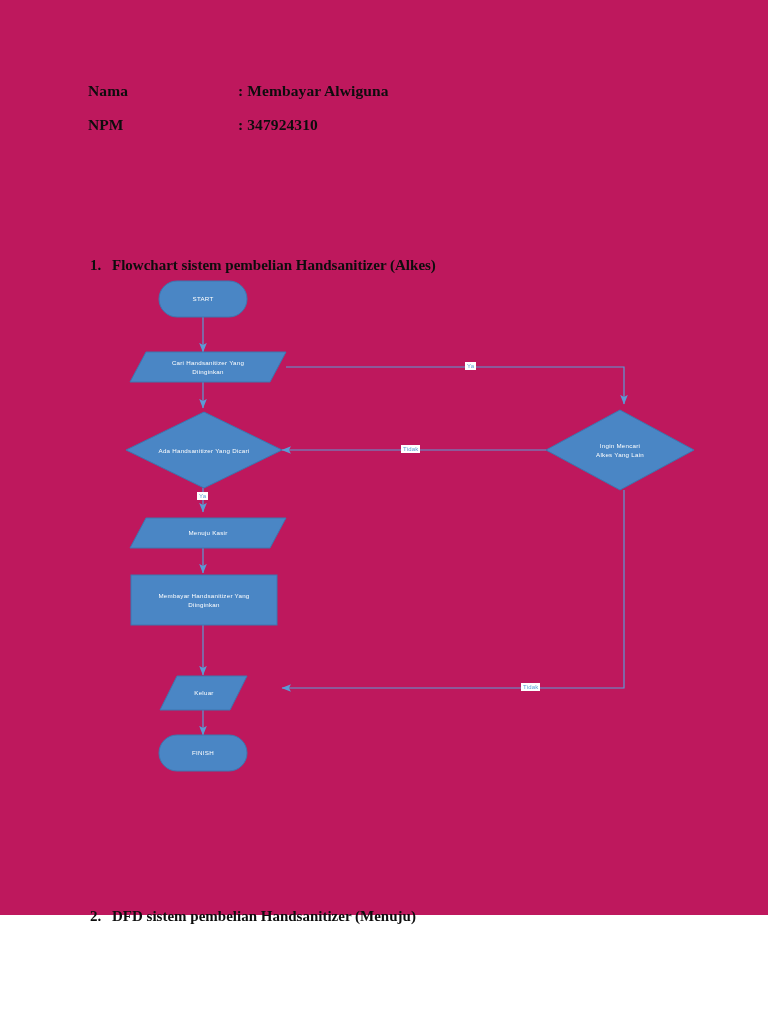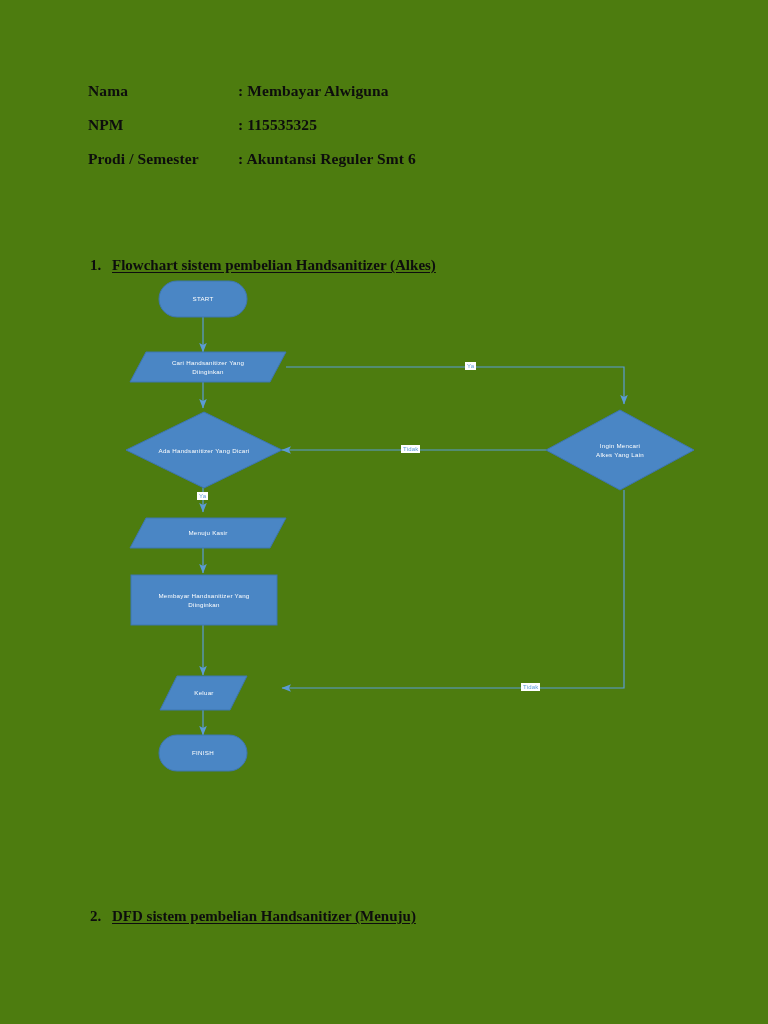--- a/index.html
+++ b/index.html
@@ -18,8 +18,8 @@
   .page {
     position: absolute;
     left: 0; top: 0;
-    width: 768px; height: 1024px;
-    background: #4d7c0f;
+    width: 768px; height: 915px;
+    background: #be185d;
   }
   
   .ident {

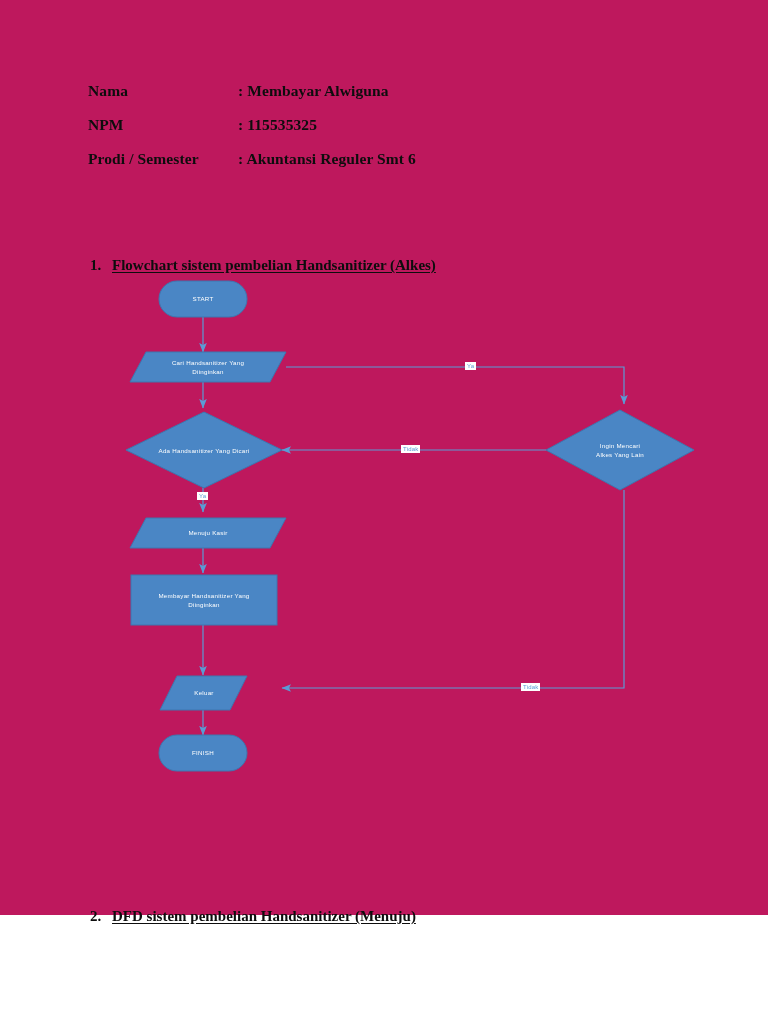--- a/index.html
+++ b/index.html
@@ -113,7 +113,7 @@
     </div>
     <div class="ident-row">
       <span class="ident-label">NPM</span>
-      <span class="ident-value">: 115535325</span>
+      <span class="ident-value">: 347924310</span>
     </div>
     <div class="ident-row">
       <span class="ident-label">Prodi / Semester</span>

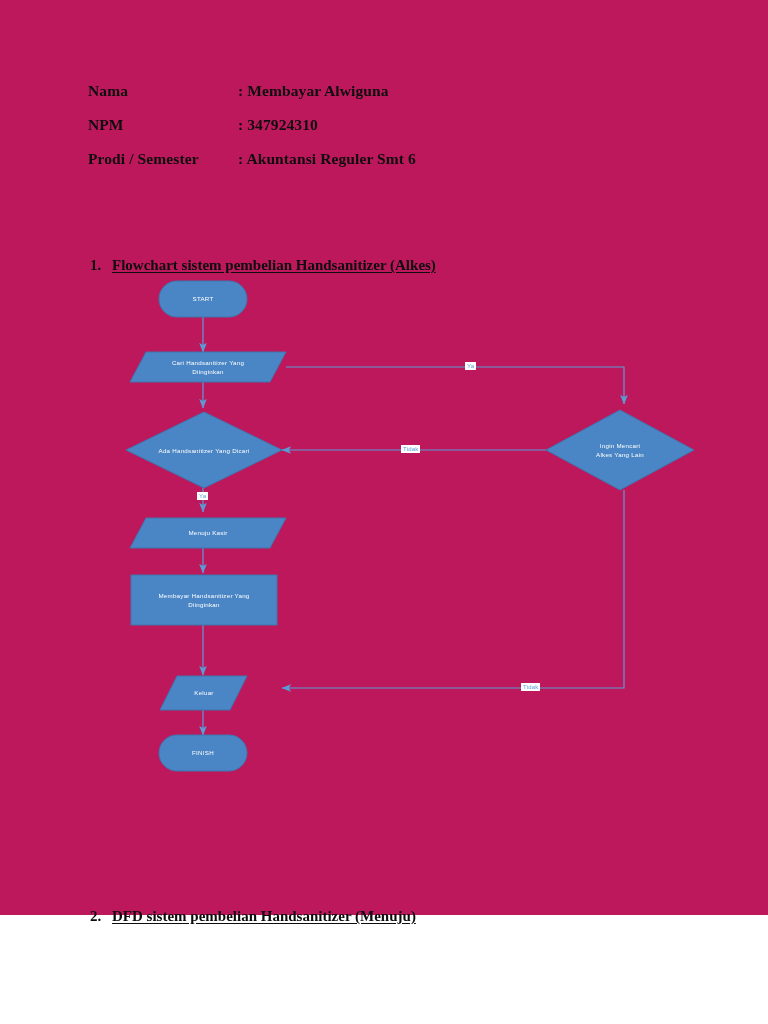--- a/index.html
+++ b/index.html
@@ -115,10 +115,6 @@
       <span class="ident-label">NPM</span>
       <span class="ident-value">: 347924310</span>
     </div>
-    <div class="ident-row">
-      <span class="ident-label">Prodi / Semester</span>
-      <span class="ident-value">: Akuntansi Reguler Smt 6</span>
-    </div>
   </div>
 
   <div class="section-heading" id="heading-1">

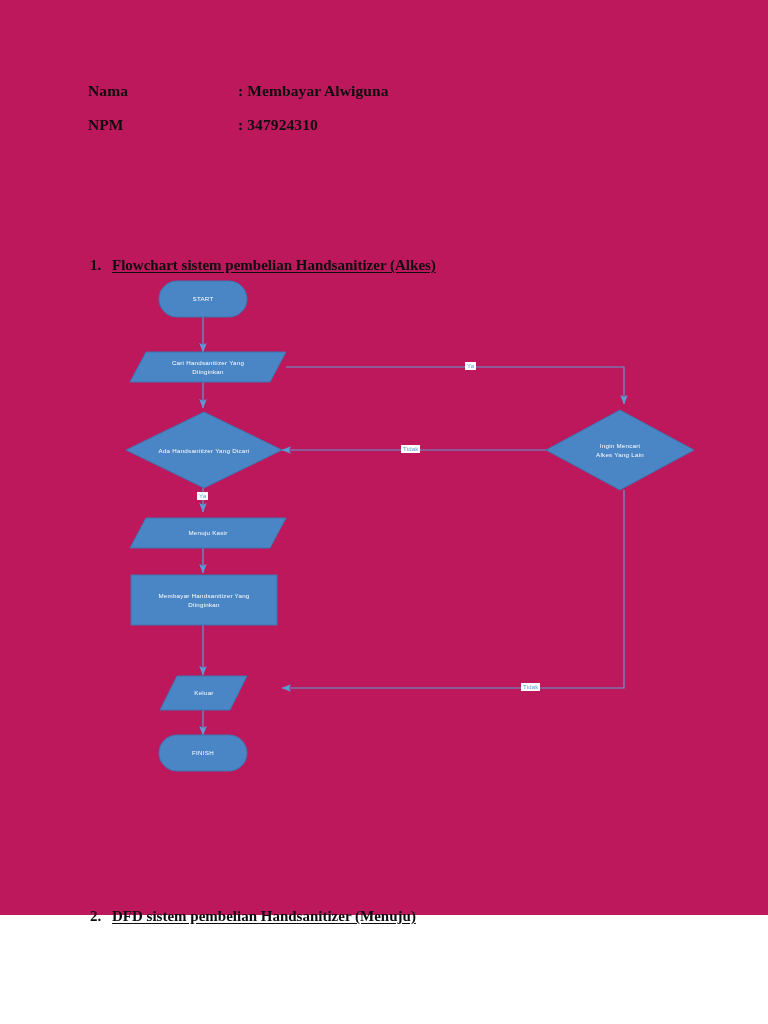--- a/index.html
+++ b/index.html
@@ -62,7 +62,6 @@
     font-weight: 700;
   }
   .section-text {
-    text-decoration: underline;
     text-underline-offset: 2px;
   }
   #heading-1 { left: 90px; top: 257px; }

